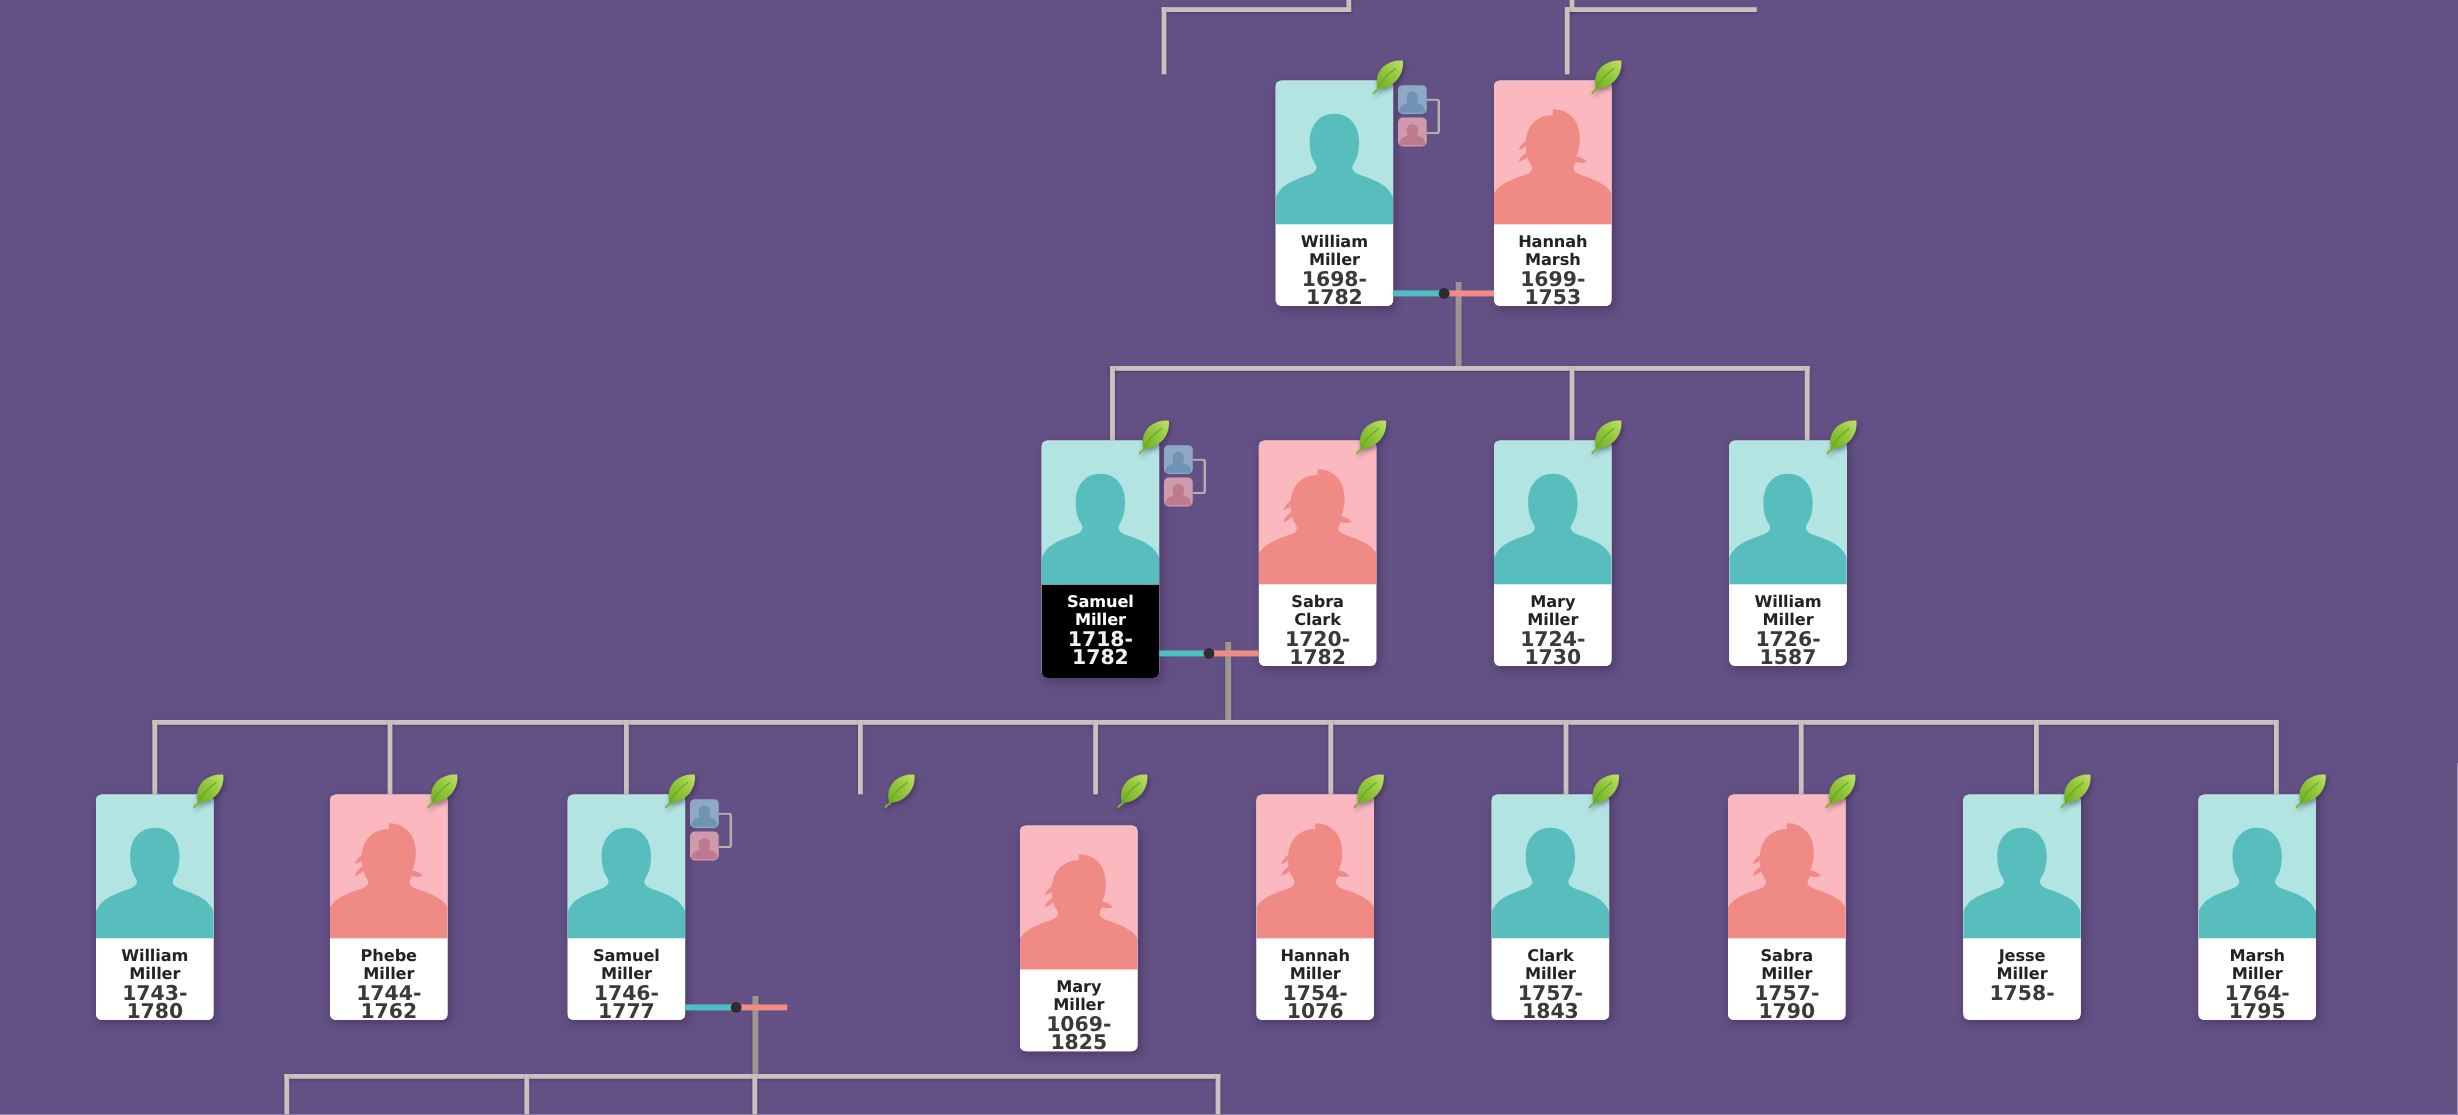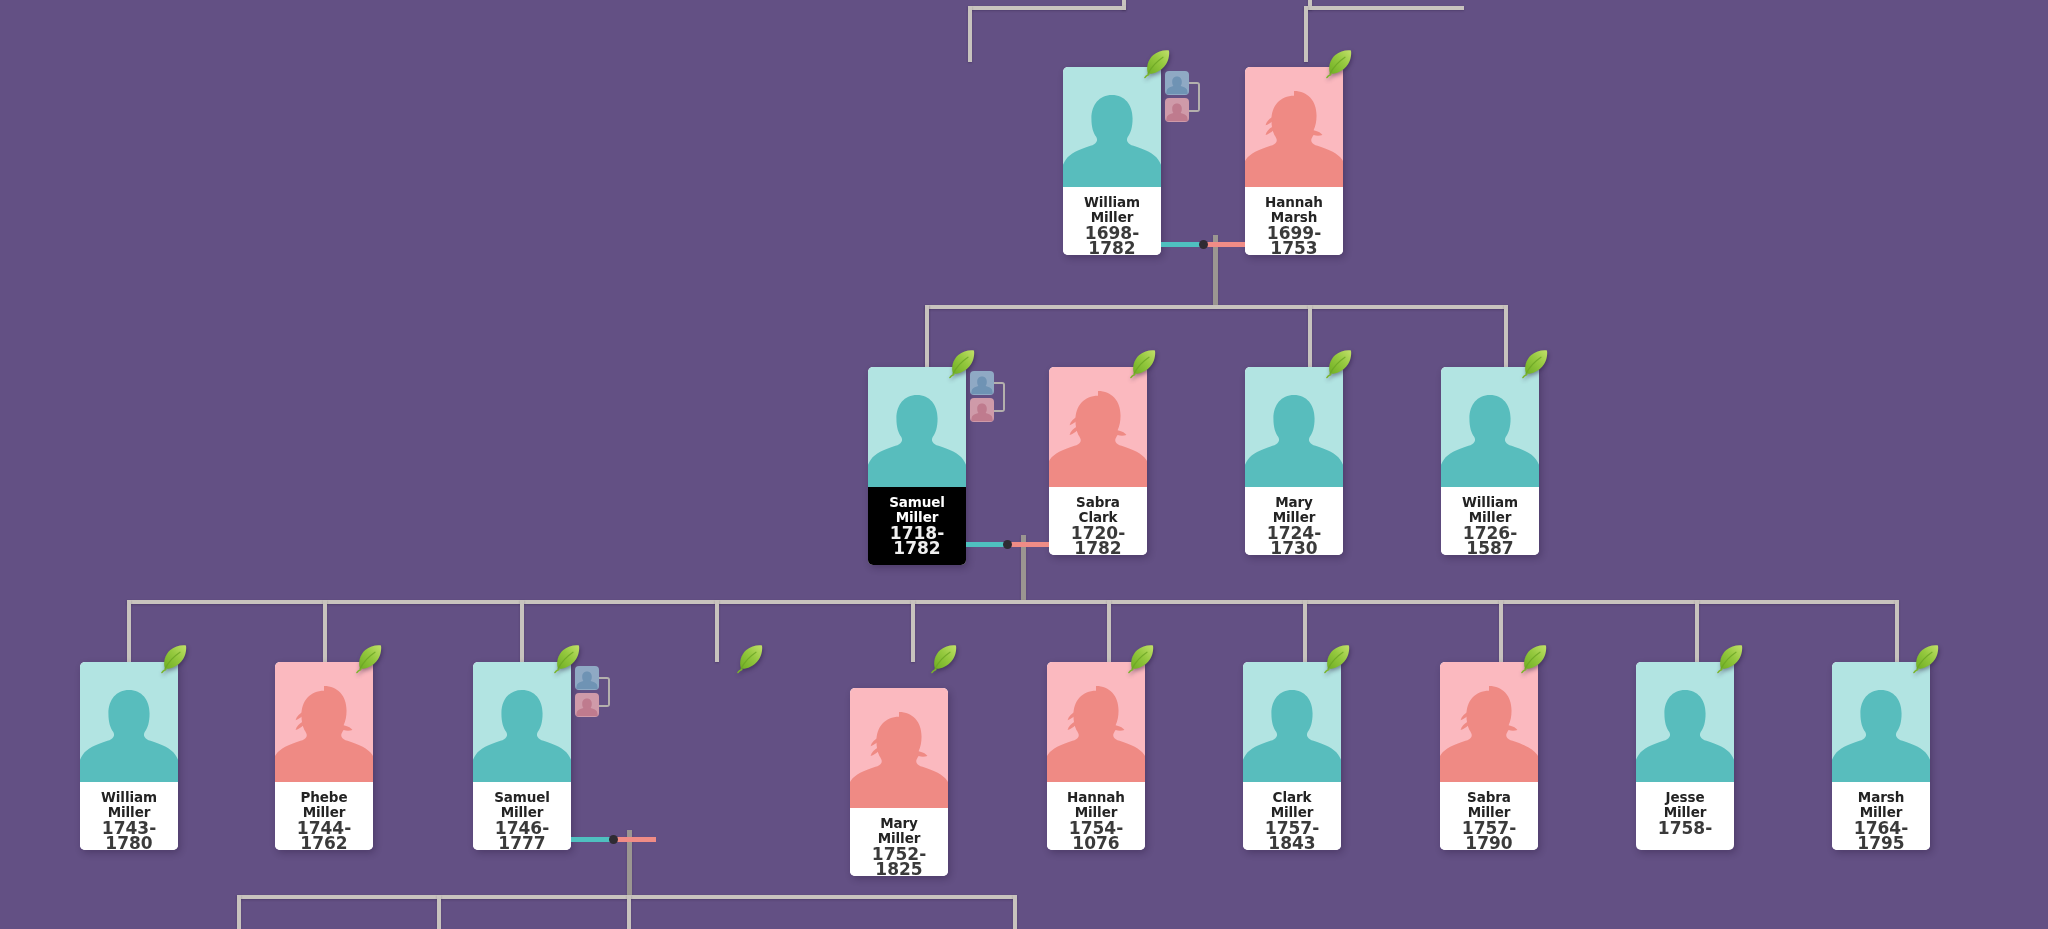--- a/index.html
+++ b/index.html
@@ -413,7 +413,7 @@
       <div class="label">
         <div class="pname">Mary</div>
         <div class="psurname">Miller</div>
-        <div class="pdates">1752-1825</div>
+        <div class="pdates">1069-1825</div>
       </div>
     </div>
     <div class="leaf" style="left: 929px; top: 644px;">

